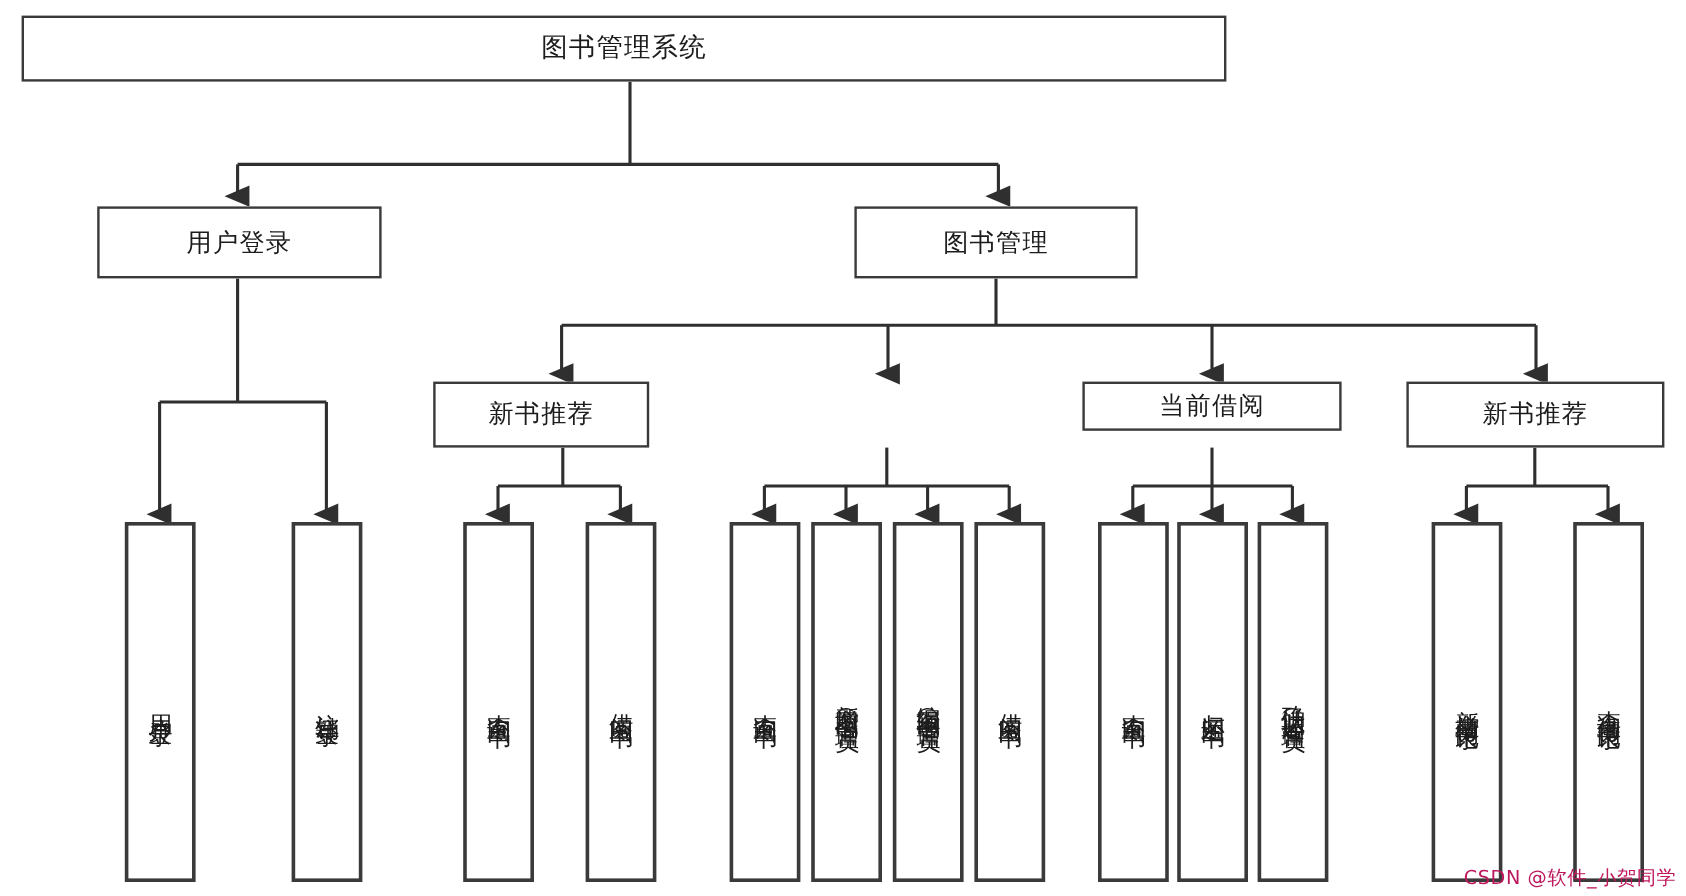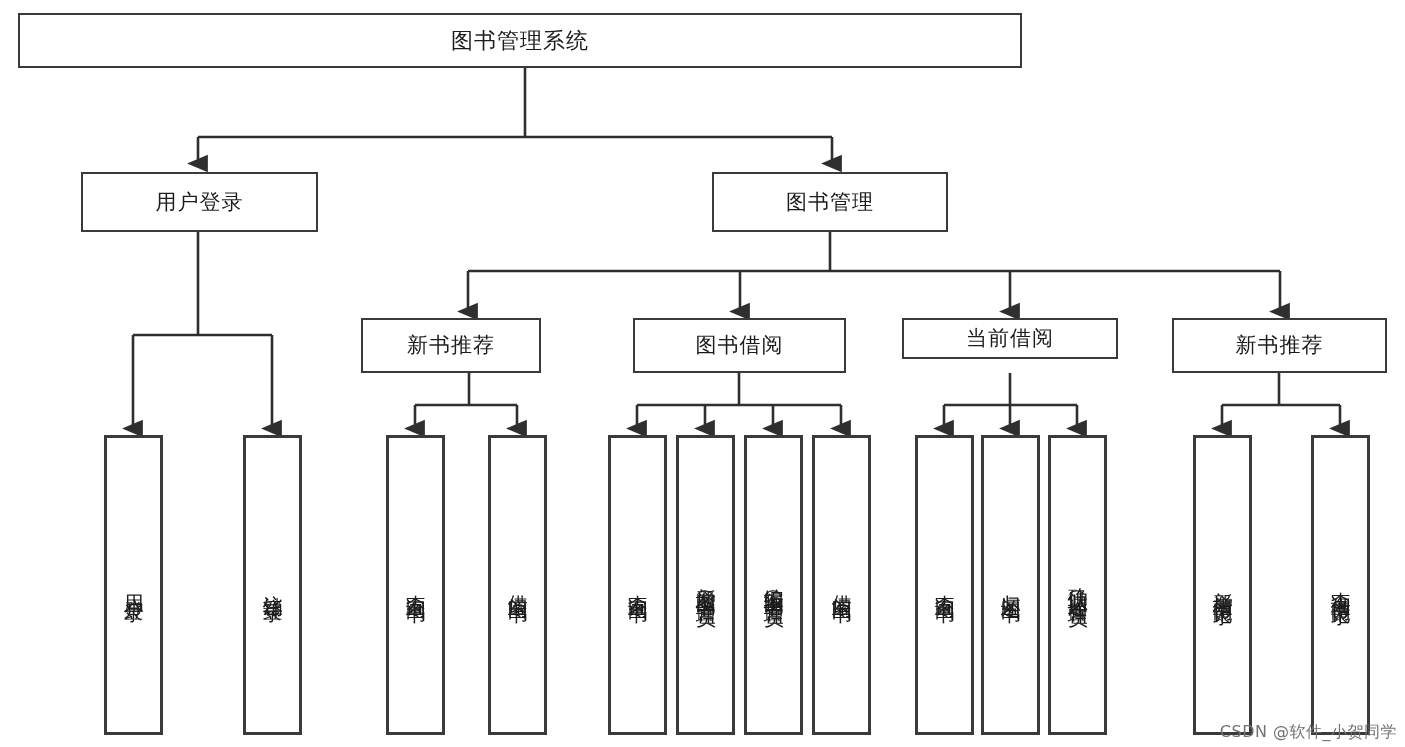--- a/index.html
+++ b/index.html
@@ -132,9 +132,6 @@
     <span class="label">新书推荐</span>
   </div>
 
-  <div class="node" style="left:633px;top:318px;width:213px;height:55px;">
-    <span class="label">图书借阅</span>
-  </div>
 
   <div class="node" style="left:902px;top:318px;width:216px;height:41px;">
     <span class="label">当前借阅</span>

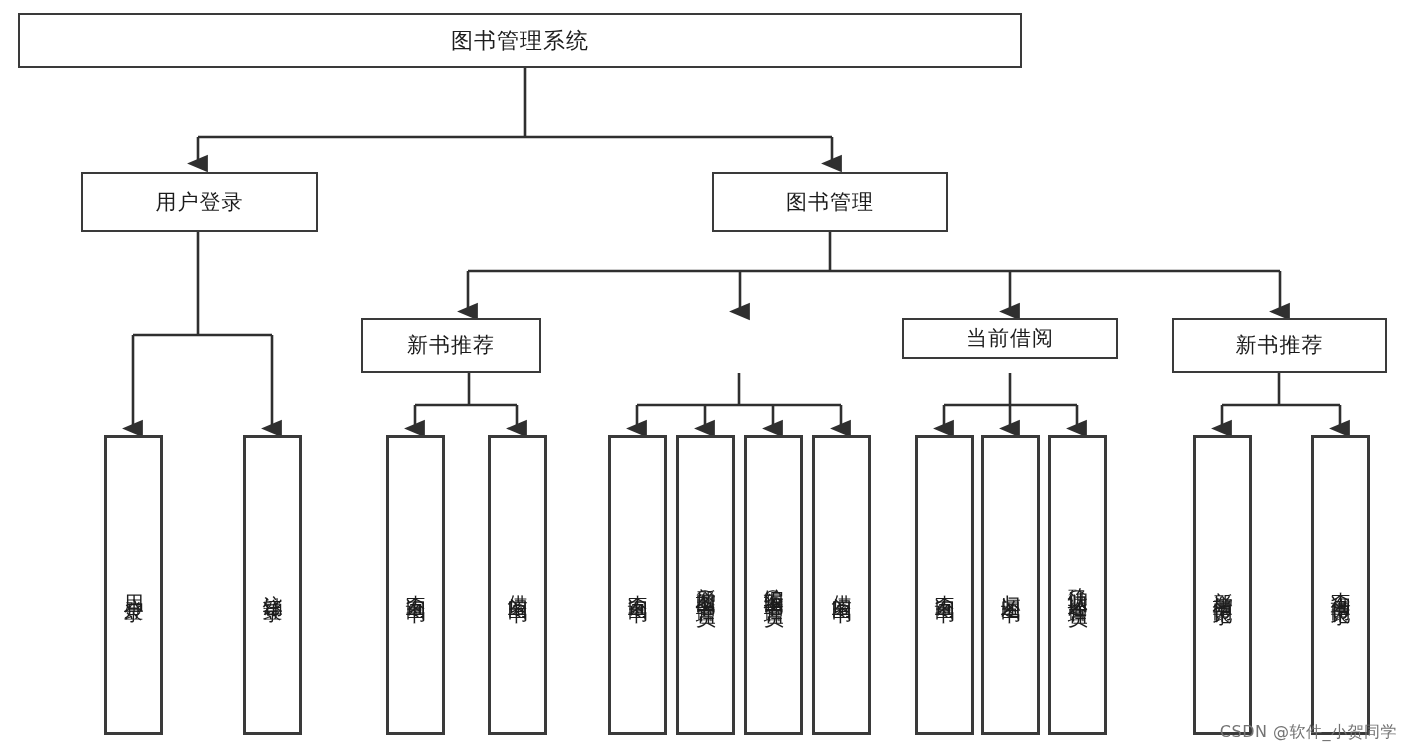--- a/index.html
+++ b/index.html
@@ -56,7 +56,7 @@
     right:8px;
     bottom:4px;
     font-size:16px;
-    color:#737373;
+    color:#be185d;
     letter-spacing:0.5px;
     white-space:nowrap;
   }

